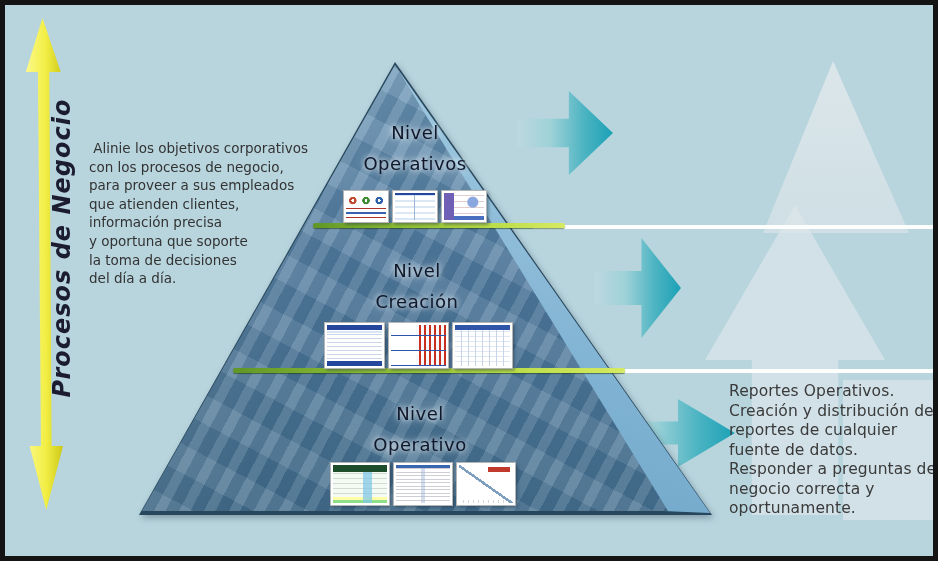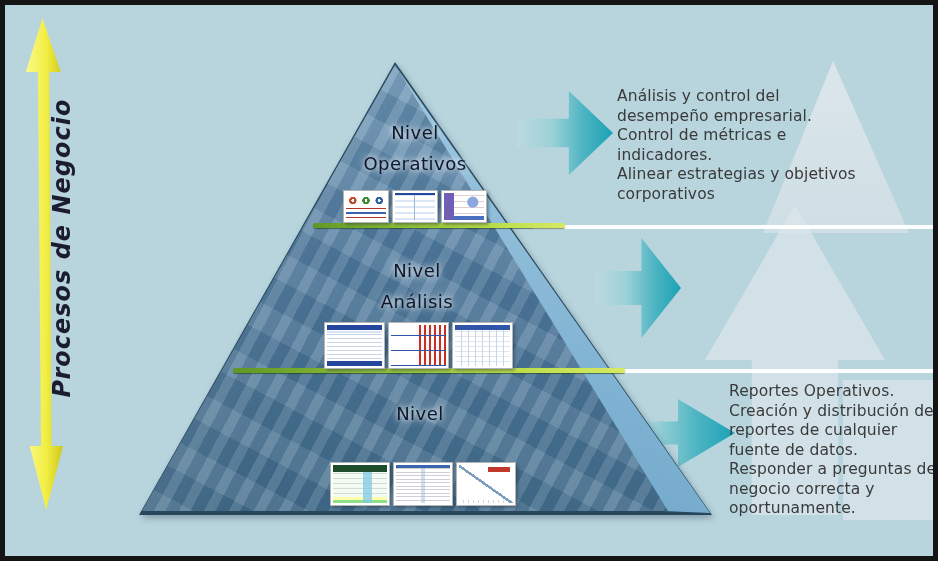--- a/index.html
+++ b/index.html
@@ -200,12 +200,6 @@
   <div id="yellow-arrow"></div>
   <div id="axis-label">Procesos de Negocio</div>
 
-  <div class="desc" id="desc-1">Análisis y control del
-desempeño empresarial.
-Control de métricas e
-indicadores.
-Alinear estrategias y objetivos
-corporativos</div>
   <div class="desc" id="desc-3">Reportes Operativos.
 Creación y distribución de
 reportes de cualquier

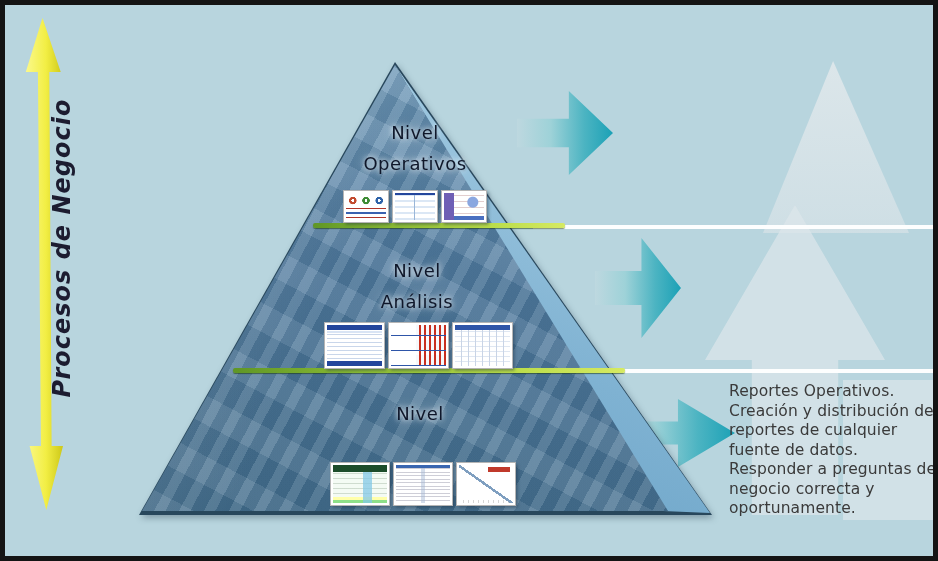--- a/index.html
+++ b/index.html
@@ -199,6 +199,14 @@
 
   <div id="yellow-arrow"></div>
   <div id="axis-label">Procesos de Negocio</div>
+  <div id="intro-text">&nbsp;Alinie los objetivos corporativos
+con los procesos de negocio,
+para proveer a sus empleados
+que atienden clientes,
+información precisa
+y oportuna que soporte
+la toma de decisiones
+del día a día.</div>
 
   <div class="desc" id="desc-3">Reportes Operativos.
 Creación y distribución de

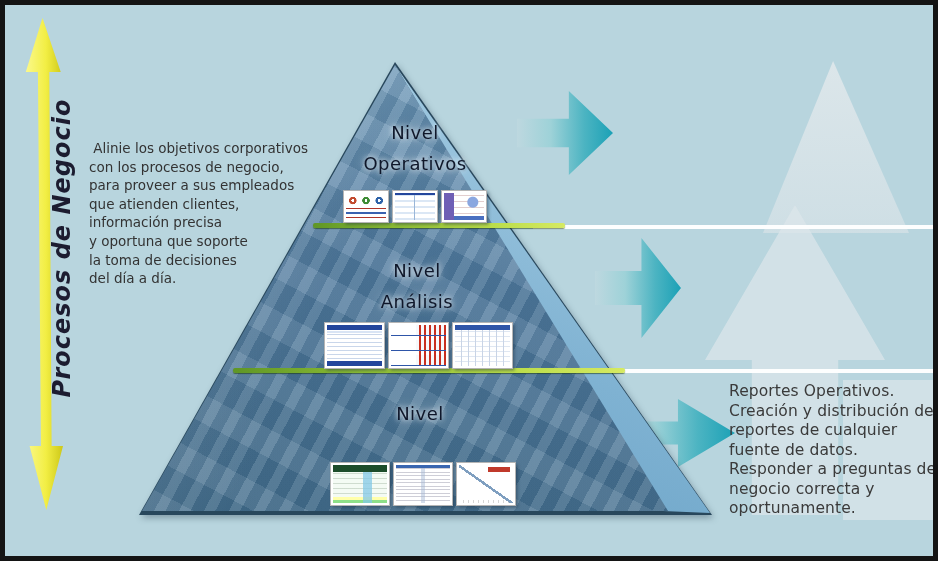--- a/index.html
+++ b/index.html
@@ -155,7 +155,7 @@
   </div>
   <div class="level-title" id="title-tactico">
     <div>Nivel</div>
-    <div>Análisis</div>
+    <div>Creación</div>
   </div>
   <div class="level-title" id="title-operativo">
     <div>Nivel</div>

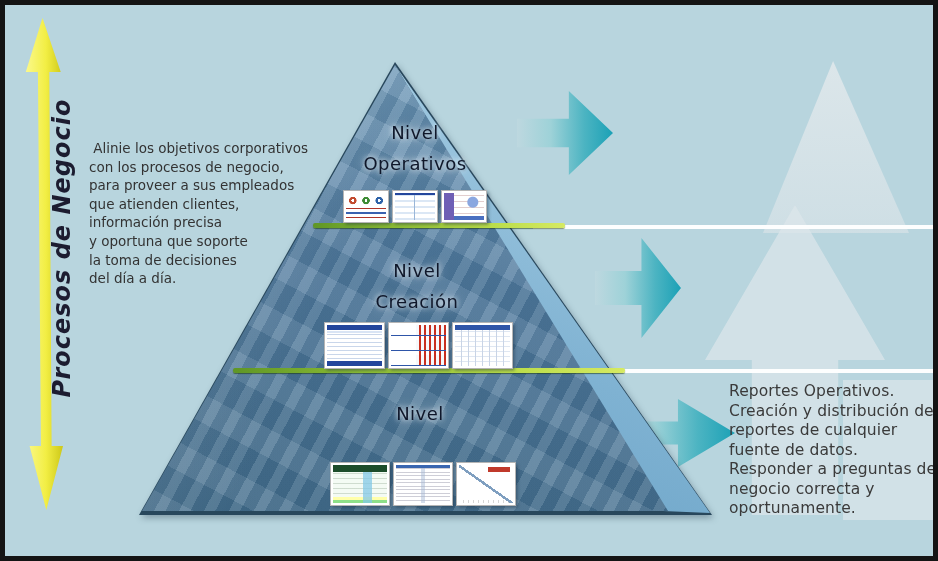--- a/index.html
+++ b/index.html
@@ -159,6 +159,7 @@
   </div>
   <div class="level-title" id="title-operativo">
     <div>Nivel</div>
+    <div>Operativo</div>
   </div>
 
   <div class="thumb-strip" id="strip-1">

